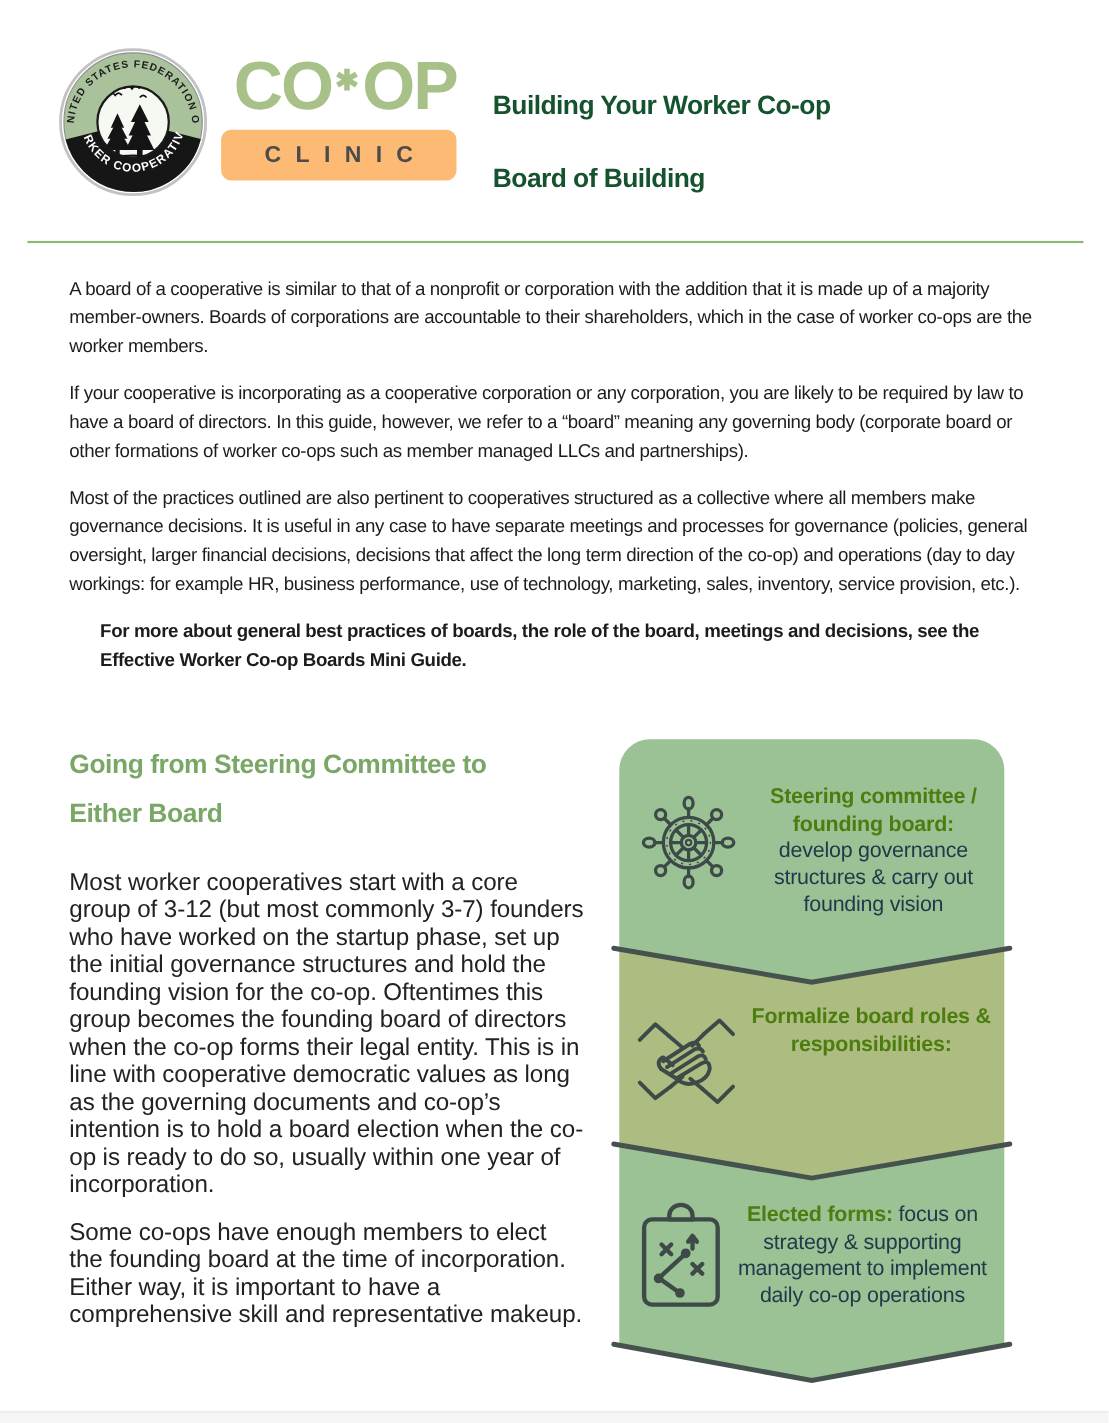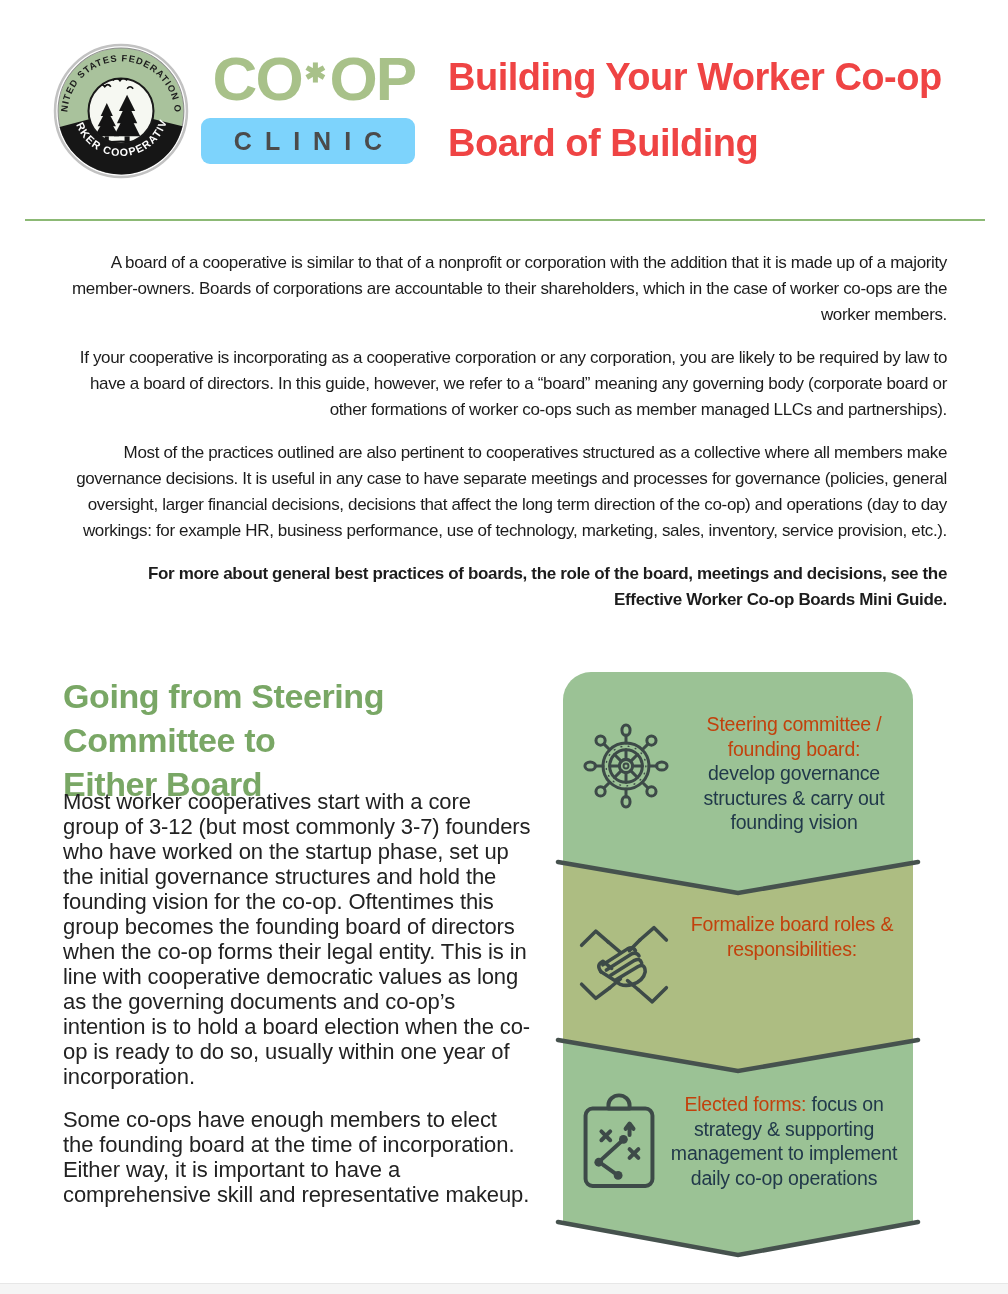--- a/index.html
+++ b/index.html
@@ -26,9 +26,9 @@
     letter-spacing:13px; padding-left:13px;
   }
   .doc-title {
-    position:absolute; left:448px; top:44px; width:540px;
-    font-weight:bold; font-size:38px; line-height:66px;
-    color:#ef4444; letter-spacing:-0.5px;
+    position:absolute; left:448px; top:64px; width:540px;
+    font-weight:bold; font-size:24px; line-height:66px;
+    color:#14532d; letter-spacing:-0.5px;
   }
   .doc-title span { display:block; }
   .divider {

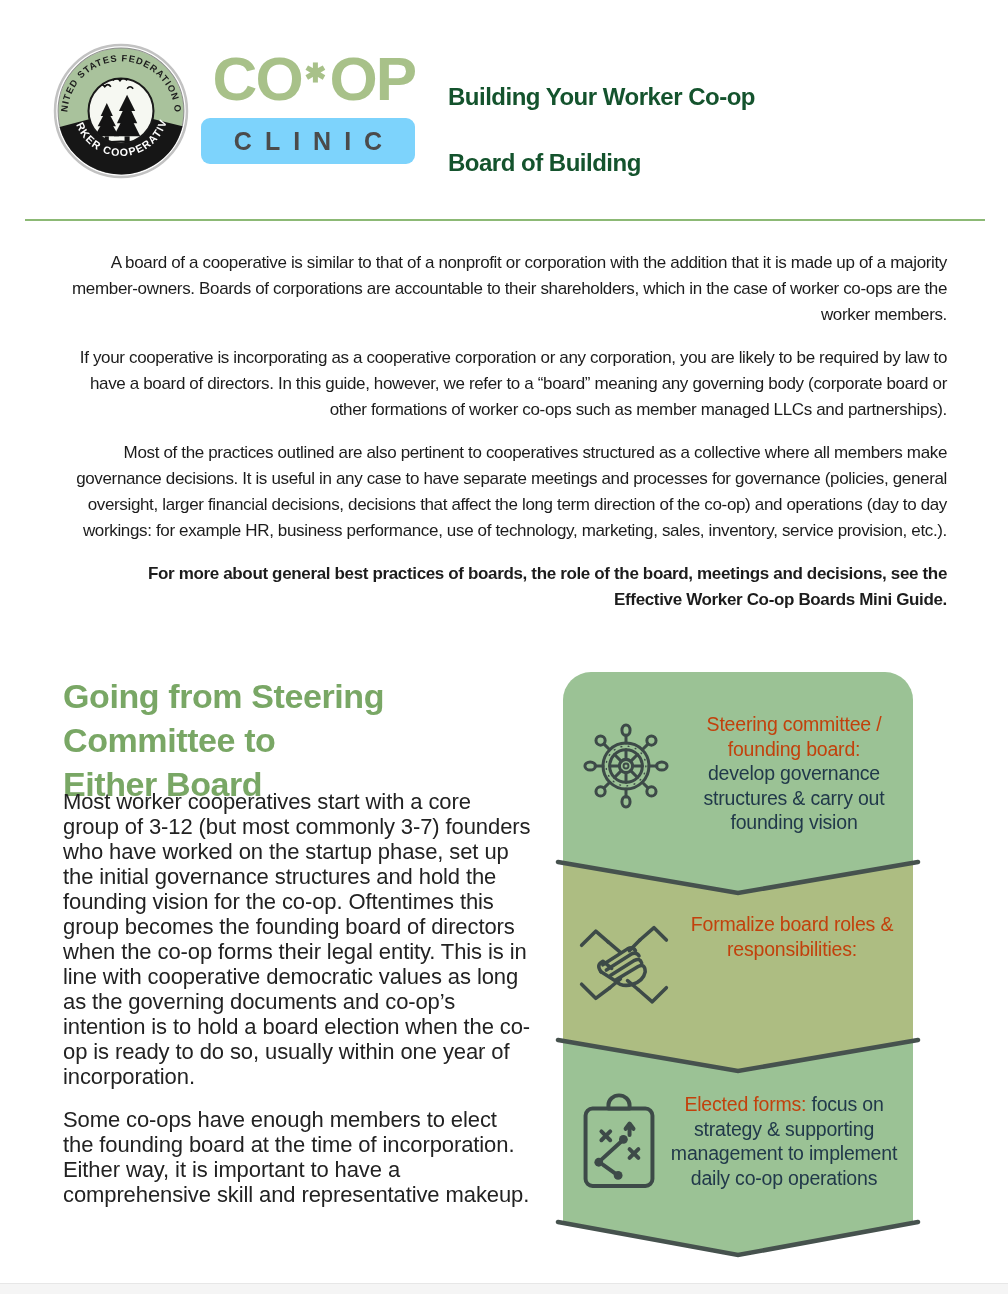--- a/index.html
+++ b/index.html
@@ -20,9 +20,9 @@
   }
   .coop-flower { font-size:26px; letter-spacing:0; margin:0 3px; transform:translateY(-6px); }
   .clinic-pill {
-    margin-top:8px; background:#7dd3fc; border-radius:9px; height:46px;
+    margin-top:8px; background:#fdba74; border-radius:9px; height:46px;
     display:flex; align-items:center; justify-content:center;
-    font-weight:bold; font-size:25px; color:#4b4b4b;
+    font-weight:bold; font-size:21px; color:#4b4b4b;
     letter-spacing:13px; padding-left:13px;
   }
   .doc-title {

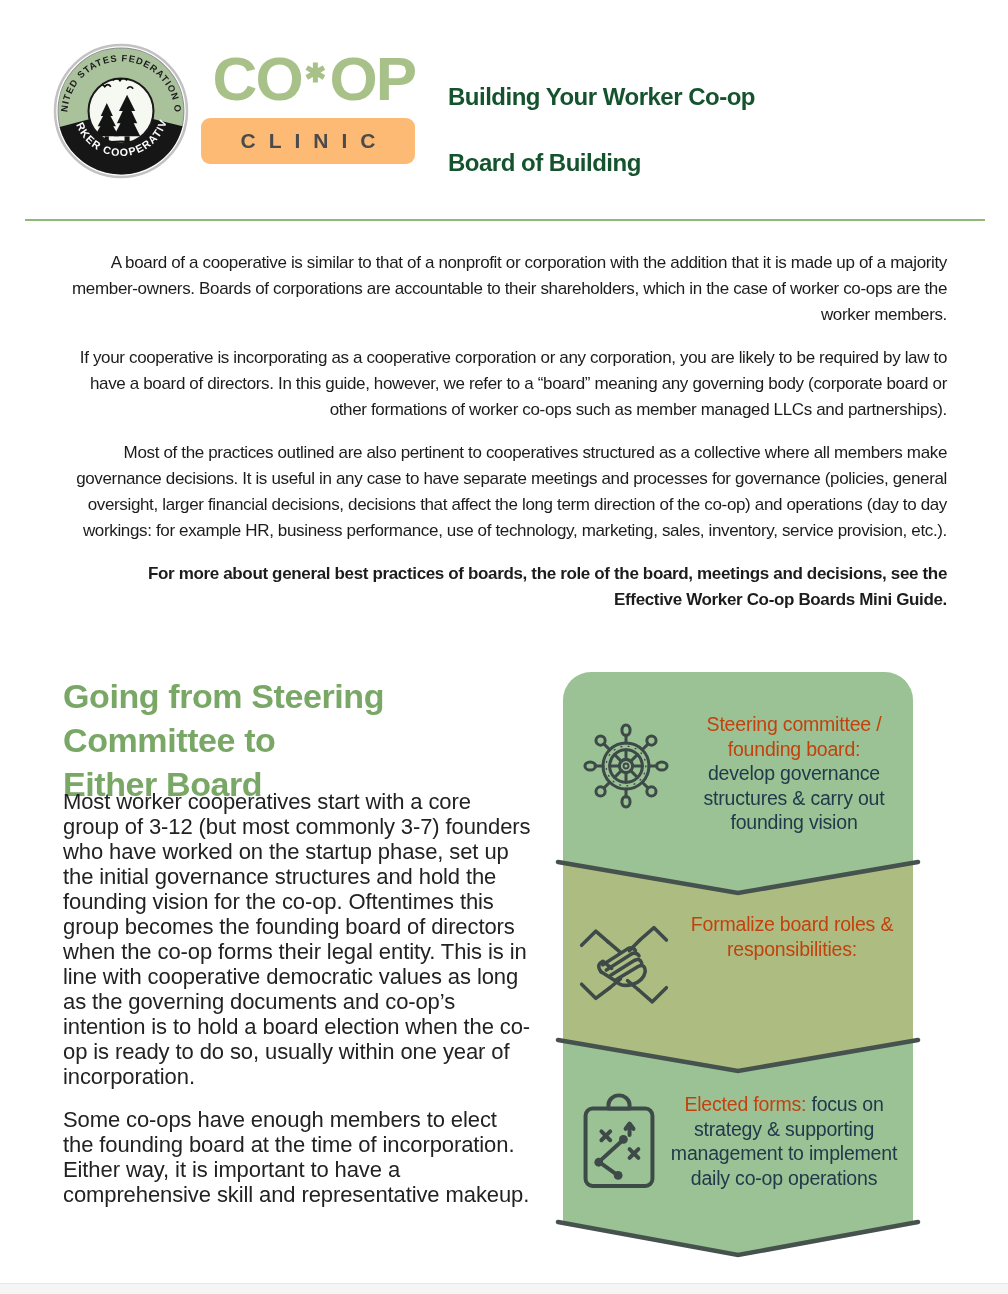--- a/index.html
+++ b/index.html
@@ -41,7 +41,6 @@
     position:absolute; left:63px; top:250px; width:884px;
     font-size:17px; line-height:26px; color:#1c1c1c; letter-spacing:-0.35px;
     font-stretch:92%;
-    text-align:right;
   }
   .intro p { margin-bottom:17px; }
   .intro p.bold { font-weight:bold;margin-left:28px; }

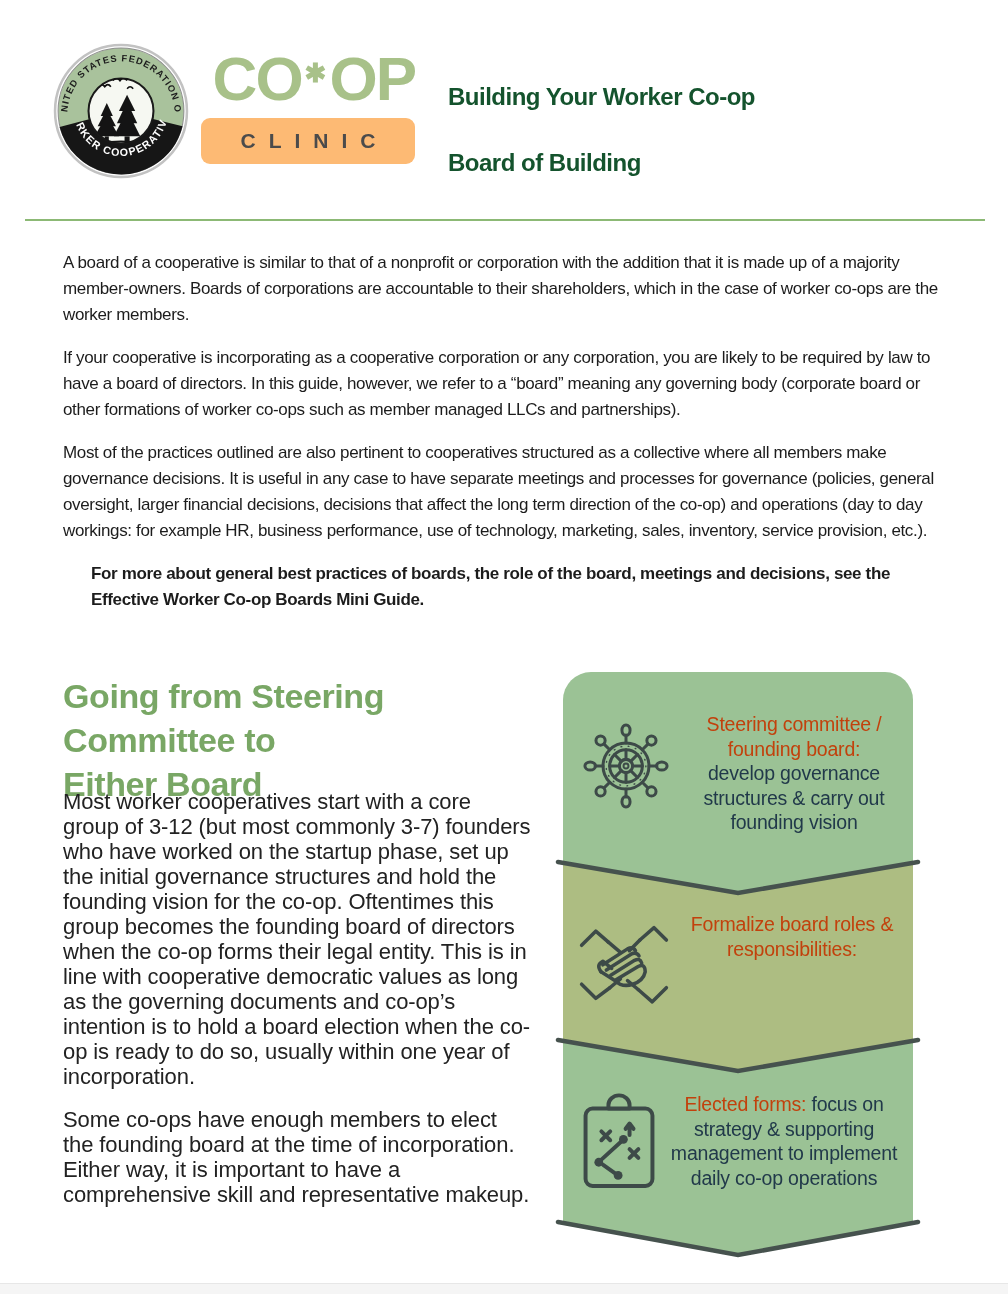--- a/index.html
+++ b/index.html
@@ -48,7 +48,7 @@
   
   .section-heading {
     position:absolute; left:63px; top:674px; width:460px;
-    font-weight:bold; font-size:34px; line-height:44px;
+    font-weight:bold; font-size:24px; line-height:44px;
     color:#79a765; letter-spacing:-0.4px;
   }
   .section-heading span { display:block; }

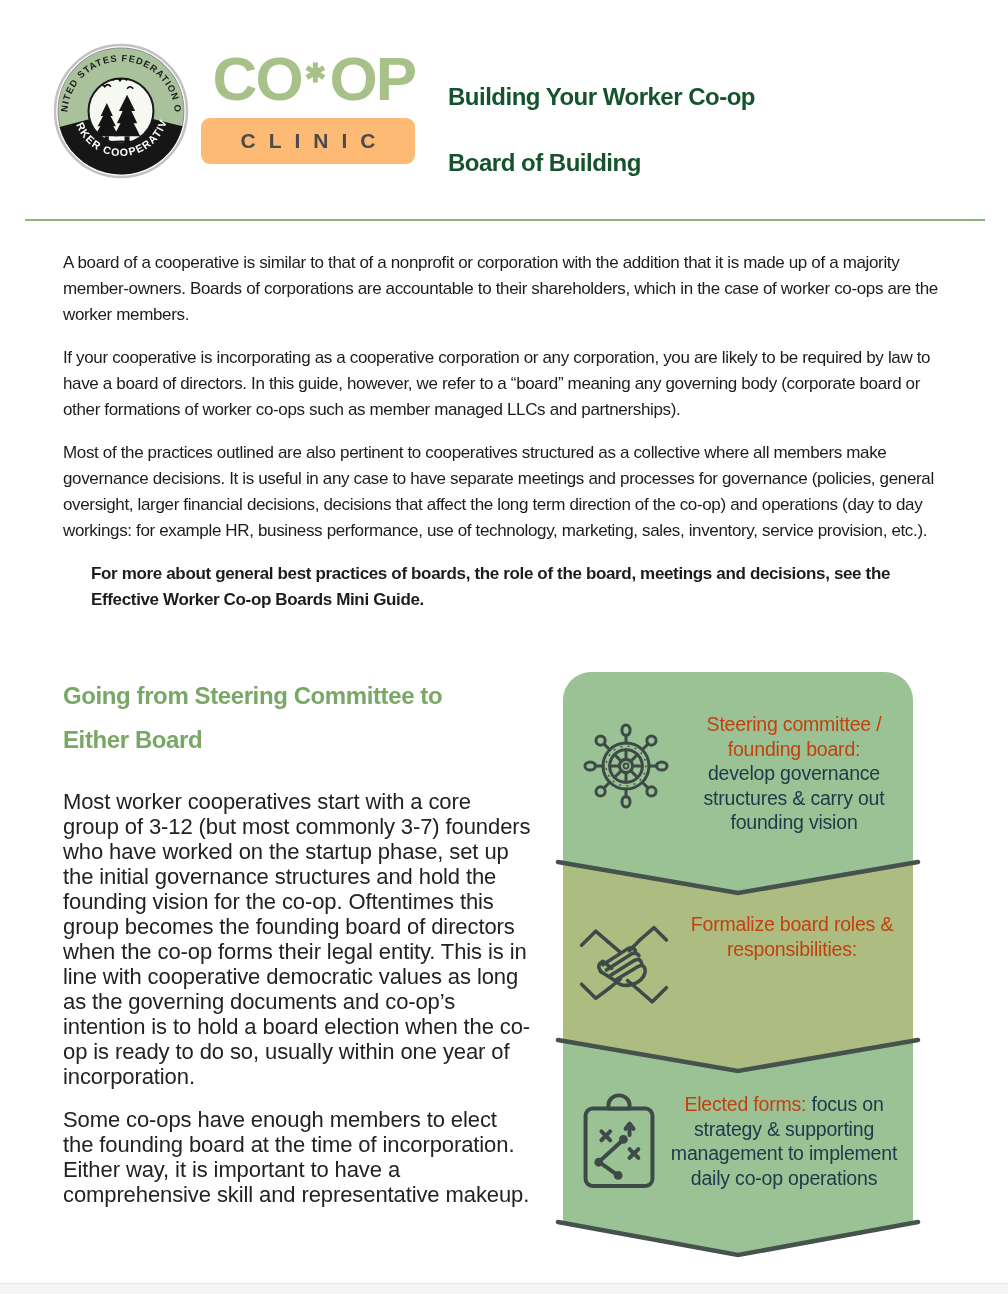--- a/index.html
+++ b/index.html
@@ -65,7 +65,7 @@
     position:absolute; text-align:center;
     font-size:19.5px; line-height:24.5px; color:#21394a; letter-spacing:-0.2px;
   }
-  .step-text .b { font-weight:normal; color:#c2410c; display:block; }
+  .step-text .b { font-weight:bold; color:#4d7c0f; display:block; }
   .step-text.inline .b { display:inline; }
   .st1 { left:116px; top:40px;  width:230px; }
   .st2 { left:112px; top:240px; width:234px; }

